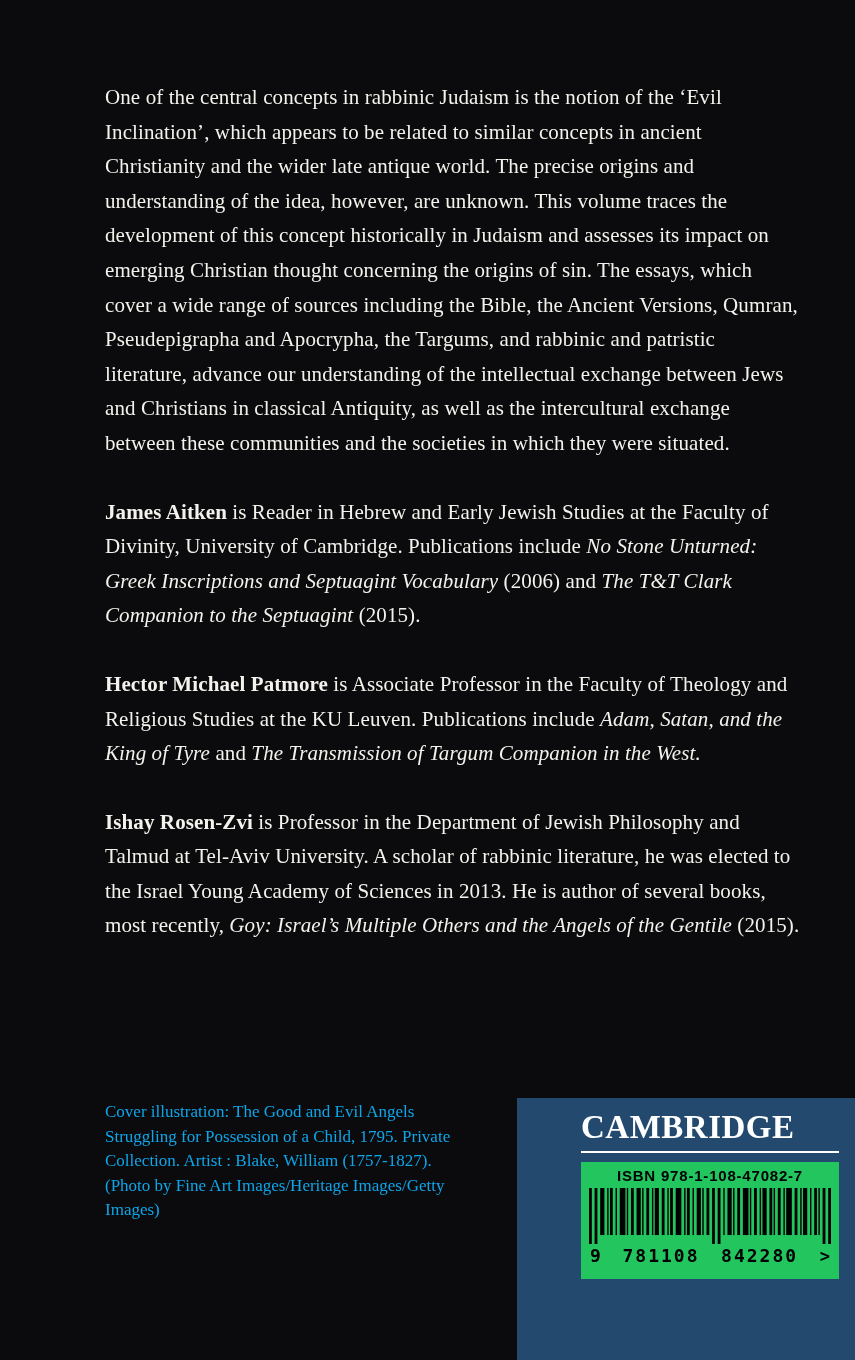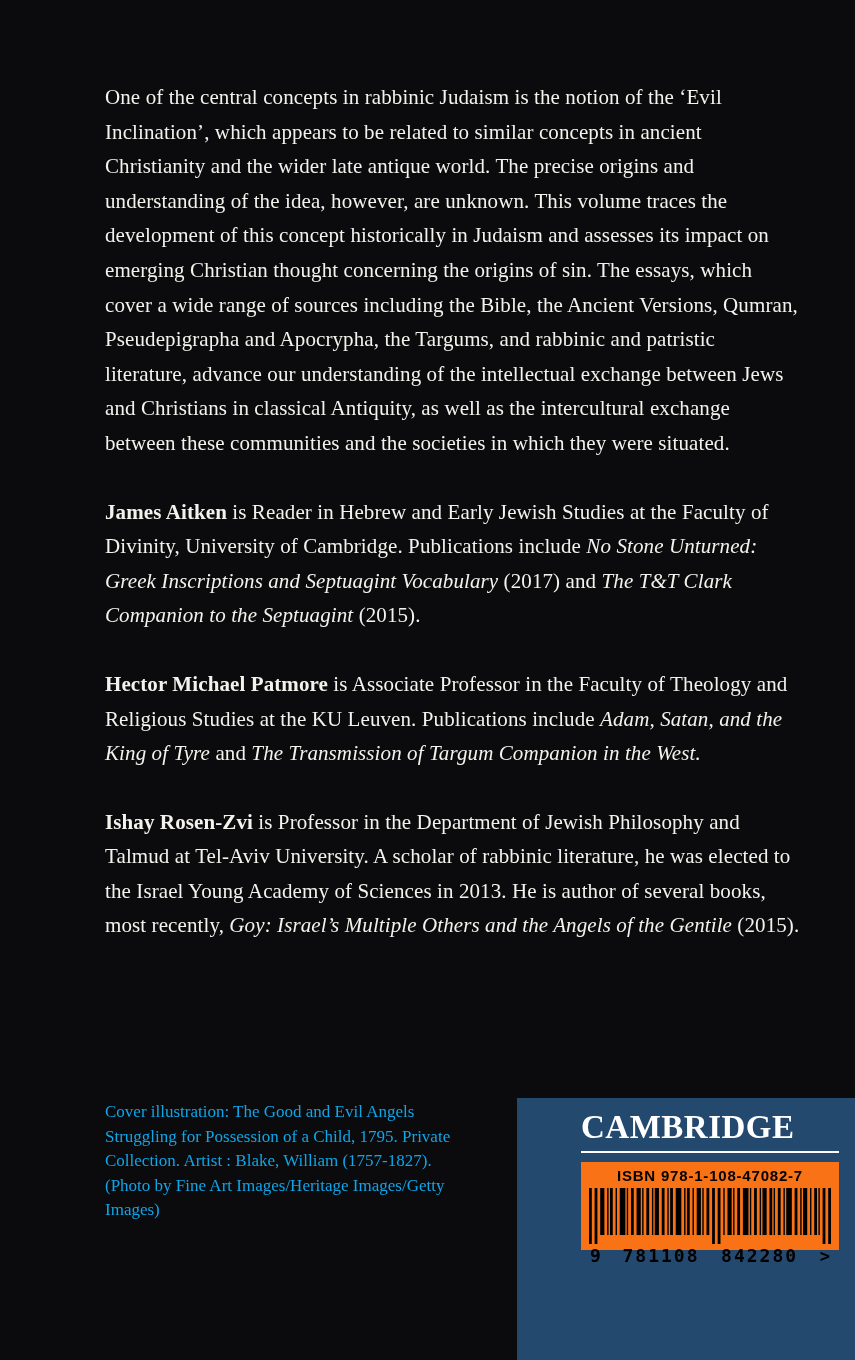--- a/index.html
+++ b/index.html
@@ -126,7 +126,7 @@
 
   <div class="blurb">
       <p><span>One of the central concepts in rabbinic Judaism is the notion of the ‘Evil Inclination’, which appears to be related to similar concepts in ancient Christianity and the wider late antique world. The precise origins and understanding of the idea, however, are unknown. This volume traces the development of this concept historically in Judaism and assesses its impact on emerging Christian thought concerning the origins of sin. The essays, which cover a wide range of sources including the Bible, the Ancient Versions, Qumran, Pseudepigrapha and Apocrypha, the Targums, and rabbinic and patristic literature, advance our understanding of the intellectual exchange between Jews and Christians in classical Antiquity, as well as the intercultural exchange between these communities and the societies in which they were situated.</span></p>
-      <p><span class="b">James Aitken</span><span> is Reader in Hebrew and Early Jewish Studies at the Faculty of Divinity, University of Cambridge. Publications include </span><span class="i">No Stone Unturned: Greek Inscriptions and Septuagint Vocabulary</span><span> (2017) and </span><span class="i">The T&amp;T Clark Companion to the Septuagint</span><span> (2015).</span></p>
+      <p><span class="b">James Aitken</span><span> is Reader in Hebrew and Early Jewish Studies at the Faculty of Divinity, University of Cambridge. Publications include </span><span class="i">No Stone Unturned: Greek Inscriptions and Septuagint Vocabulary</span><span> (2006) and </span><span class="i">The T&amp;T Clark Companion to the Septuagint</span><span> (2015).</span></p>
       <p><span class="b">Hector Michael Patmore</span><span> is Associate Professor in the Faculty of Theology and Religious Studies at the KU Leuven. Publications include </span><span class="i">Adam, Satan, and the King of Tyre</span><span> and </span><span class="i">The Transmission of Targum Companion in the West.</span></p>
       <p><span class="b">Ishay Rosen-Zvi</span><span> is Professor in the Department of Jewish Philosophy and Talmud at Tel-Aviv University. A scholar of rabbinic literature, he was elected to the Israel Young Academy of Sciences in 2013. He is author of several books, most recently, </span><span class="i">Goy: Israel’s Multiple Others and the Angels of the Gentile</span><span> (2015).</span></p>
     </div>

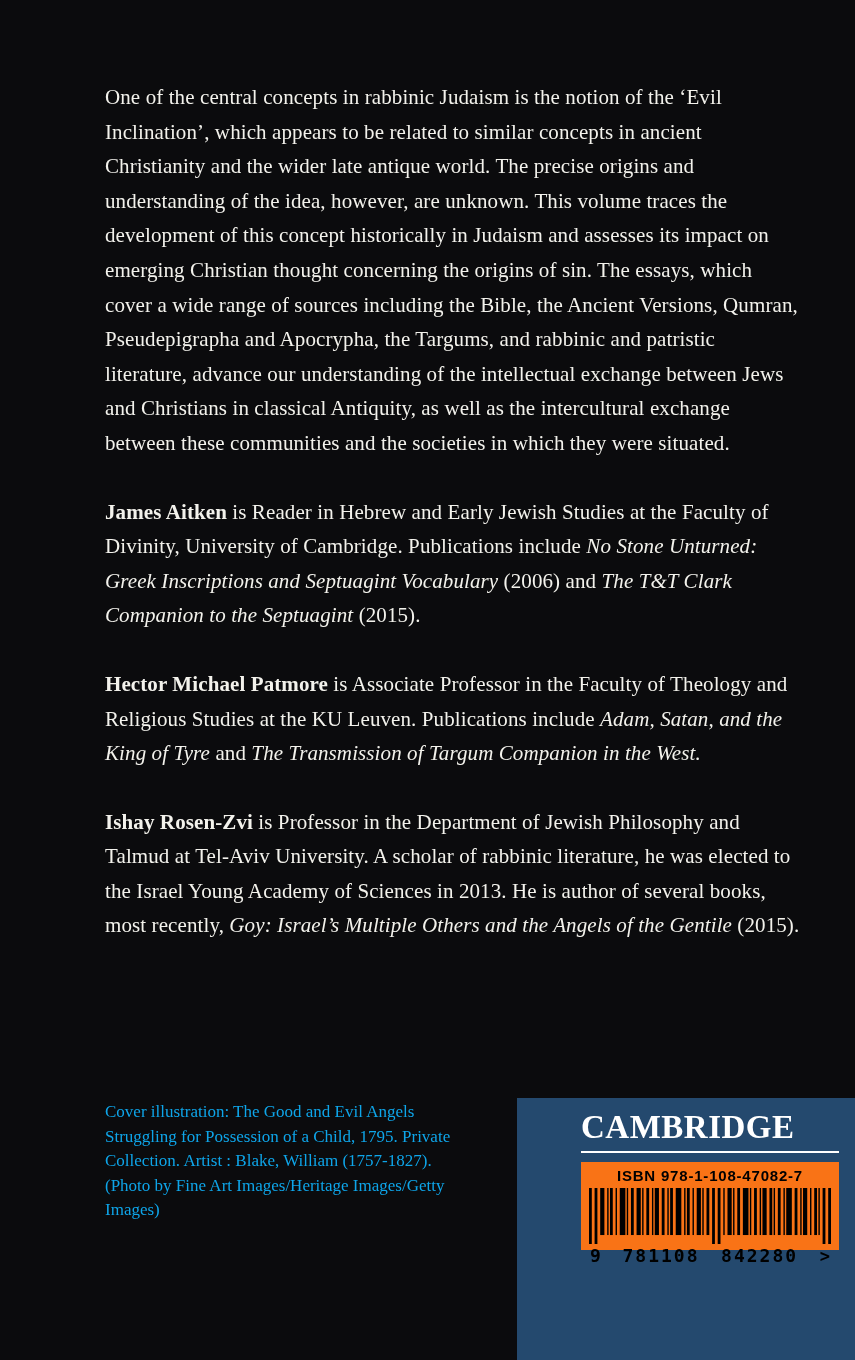--- a/index.html
+++ b/index.html
@@ -84,8 +84,8 @@
   .barcode-box {
     margin-top: 9px;
     width: 100%;
-    height: 88px;
-    background: #f97316;
+    height: 117px;
+    background: #22c55e;
     box-sizing: border-box;
     padding: 5px 8px 0 8px;
   }

